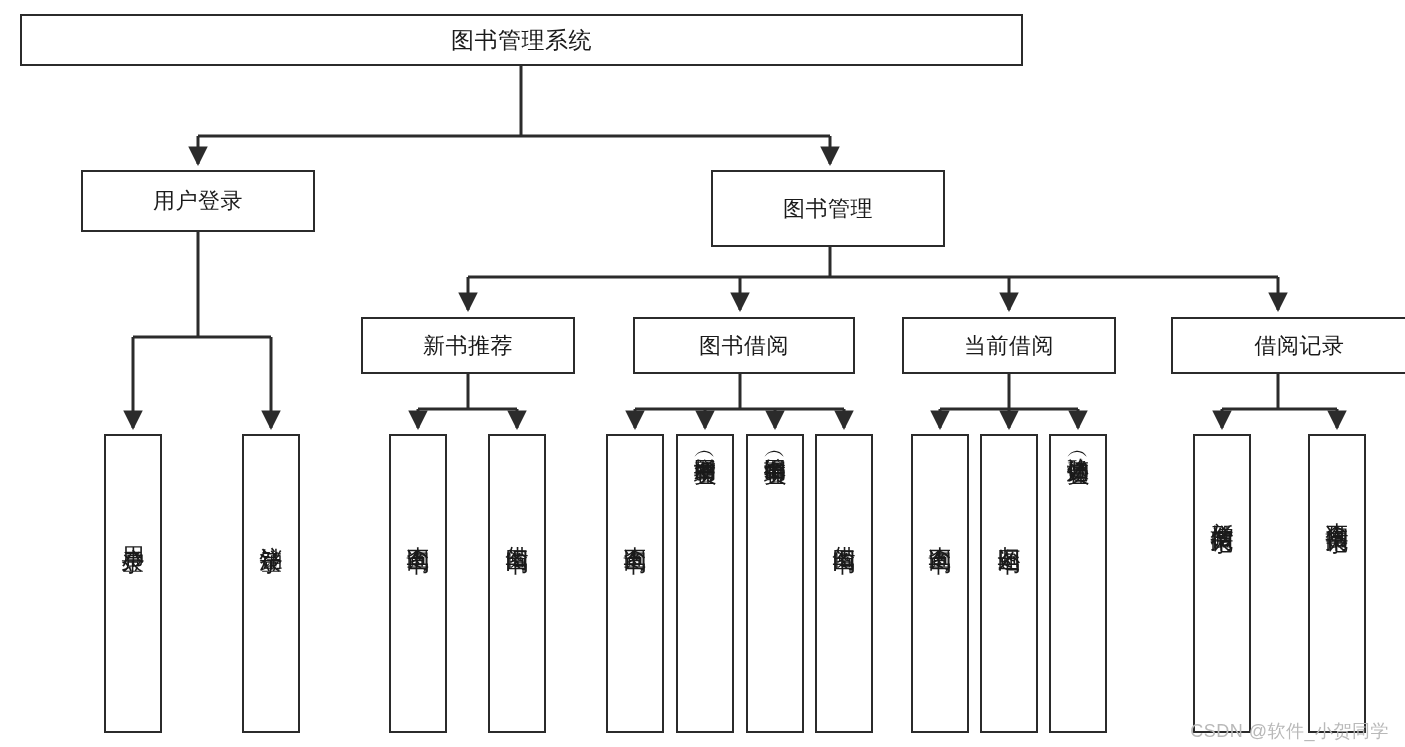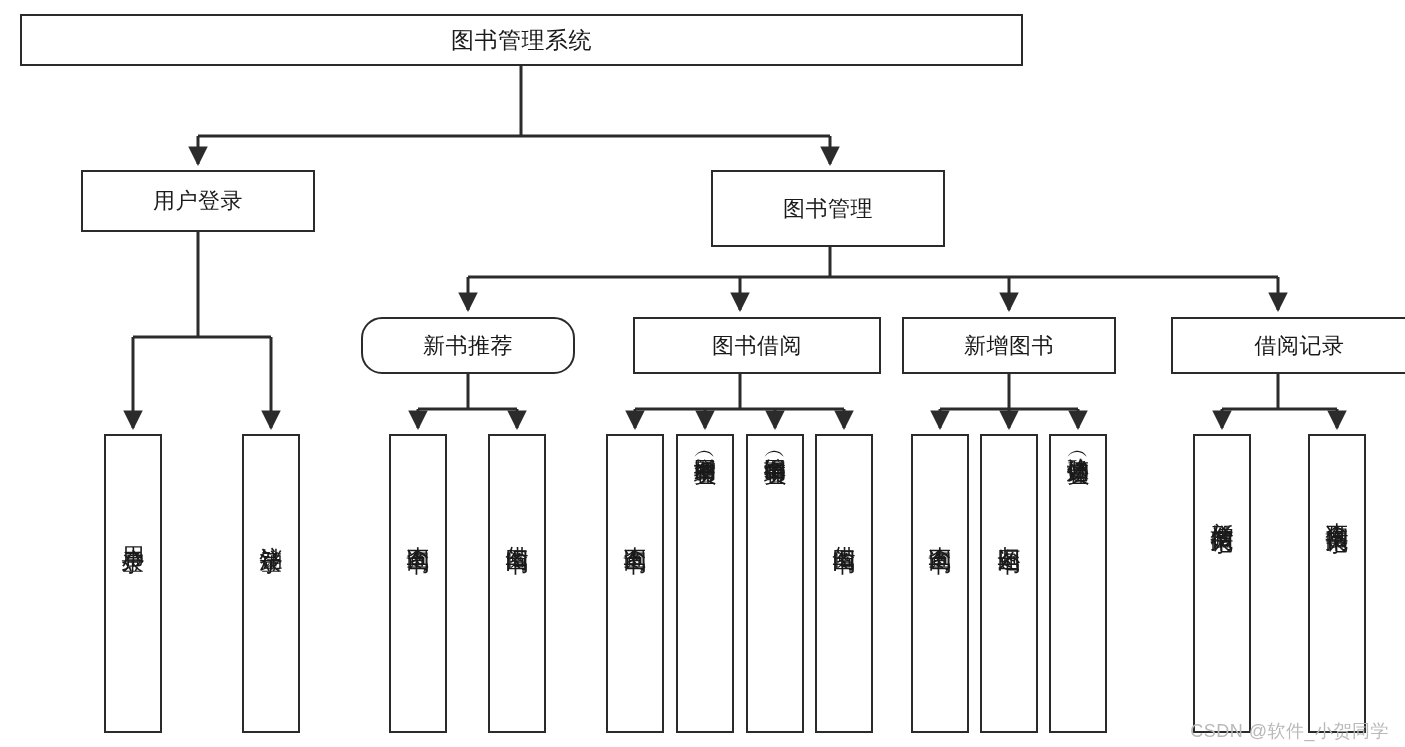--- a/index.html
+++ b/index.html
@@ -149,7 +149,7 @@
     <span class="lbl">图书管理</span>
   </div>
 
-  <div class="node horiz" style="left:361px; top:317px; width:214px; height:57px;border-radius:21px;">
+  <div class="node horiz" style="left:361px; top:317px; width:214px; height:57px;">
     <span class="lbl">新书推荐</span>
   </div>
   <div class="node horiz" style="left:633px; top:317px; width:248px; height:57px;">

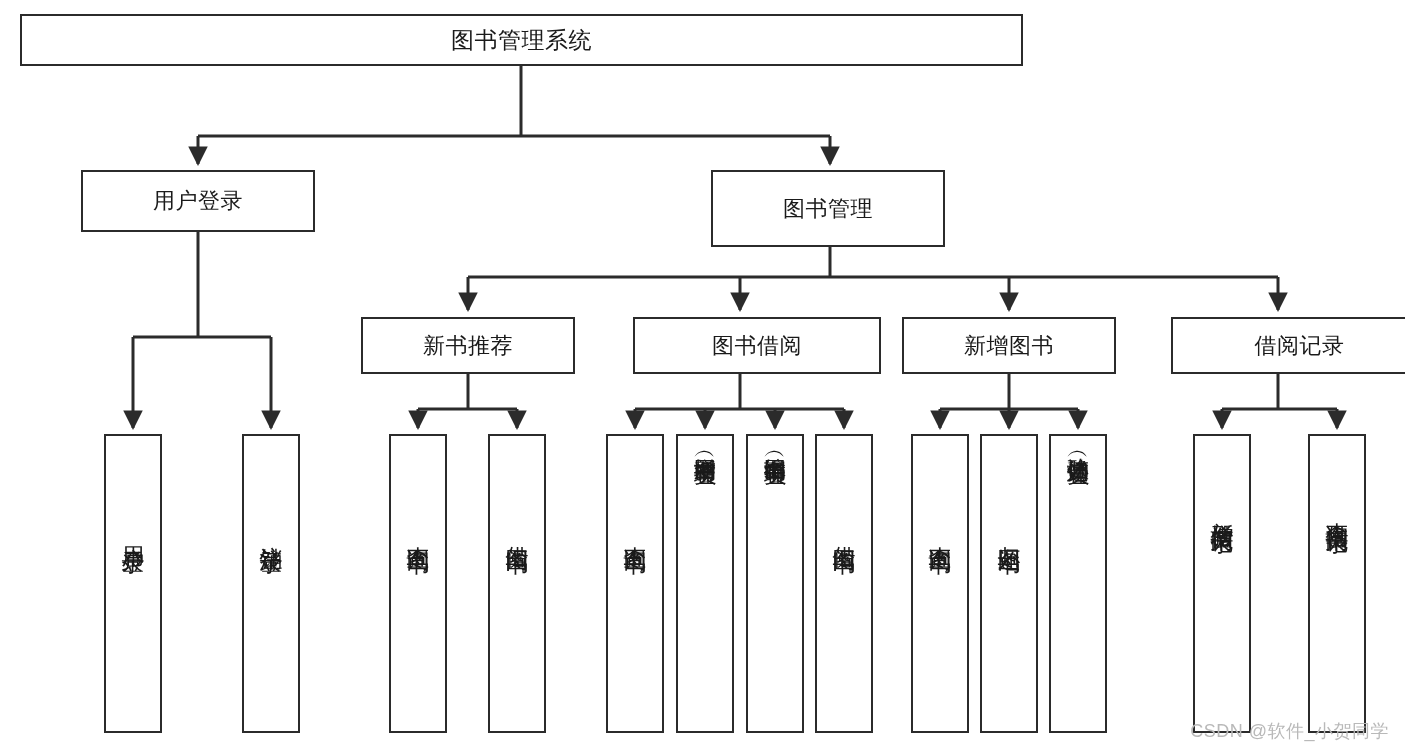--- a/index.html
+++ b/index.html
@@ -152,7 +152,7 @@
   <div class="node horiz" style="left:361px; top:317px; width:214px; height:57px;">
     <span class="lbl">新书推荐</span>
   </div>
-  <div class="node horiz" style="left:633px; top:317px; width:248px; height:57px;">
+  <div class="node horiz" style="left:633px; top:317px; width:222px; height:57px;">
     <span class="lbl">图书借阅</span>
   </div>
   <div class="node horiz" style="left:902px; top:317px; width:214px; height:57px;">

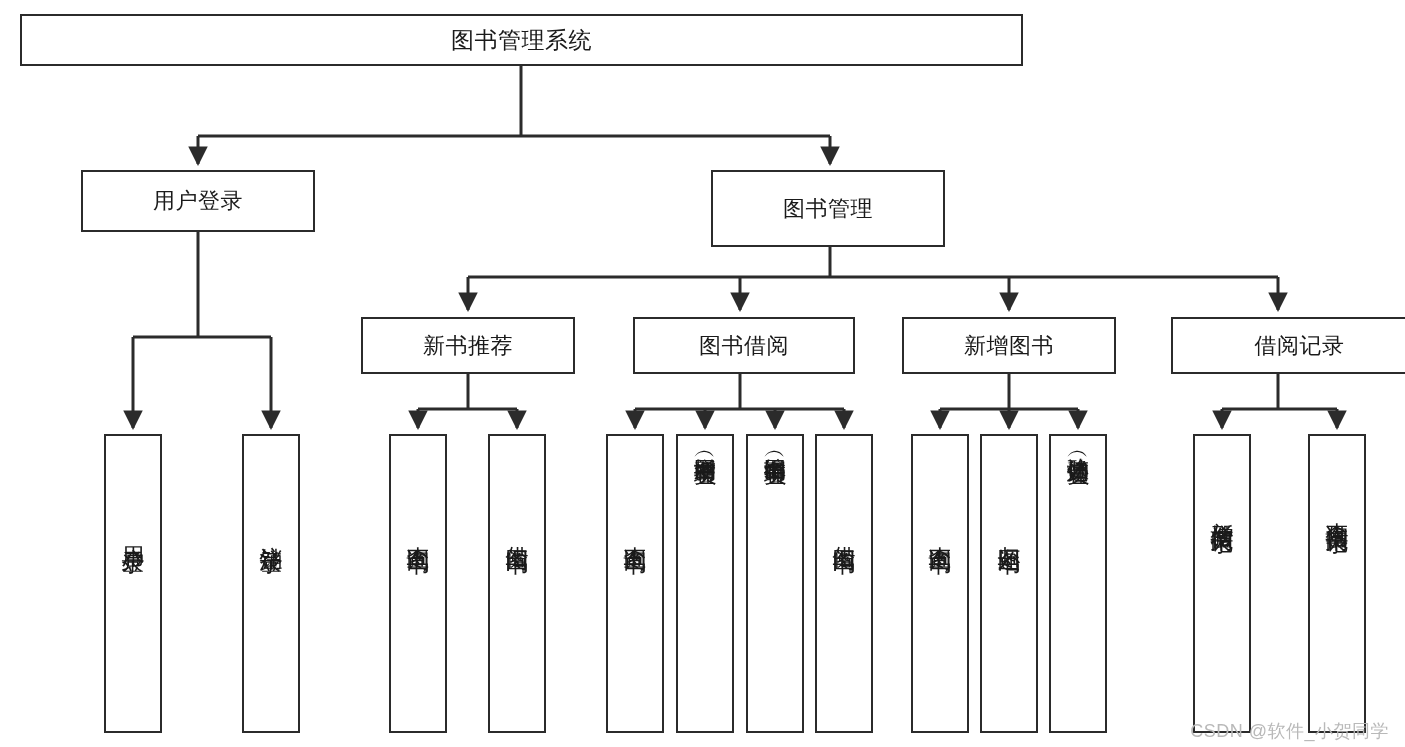--- a/index.html
+++ b/index.html
@@ -156,7 +156,7 @@
     <span class="lbl">图书借阅</span>
   </div>
   <div class="node horiz" style="left:902px; top:317px; width:214px; height:57px;">
-    <span class="lbl">新增图书</span>
+    <span class="lbl">当前借阅</span>
   </div>
   <div class="node horiz" style="left:1171px; top:317px; width:257px; height:57px;">
     <span class="lbl">借阅记录</span>

